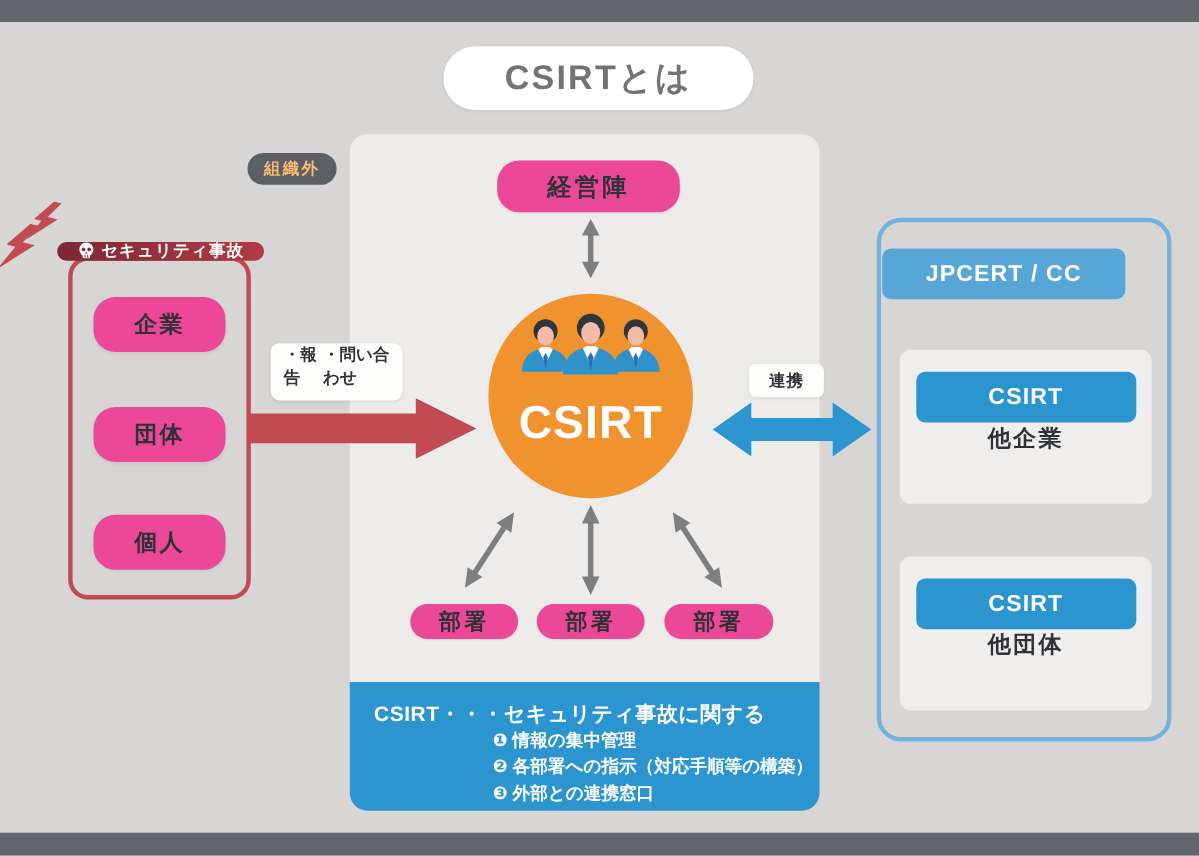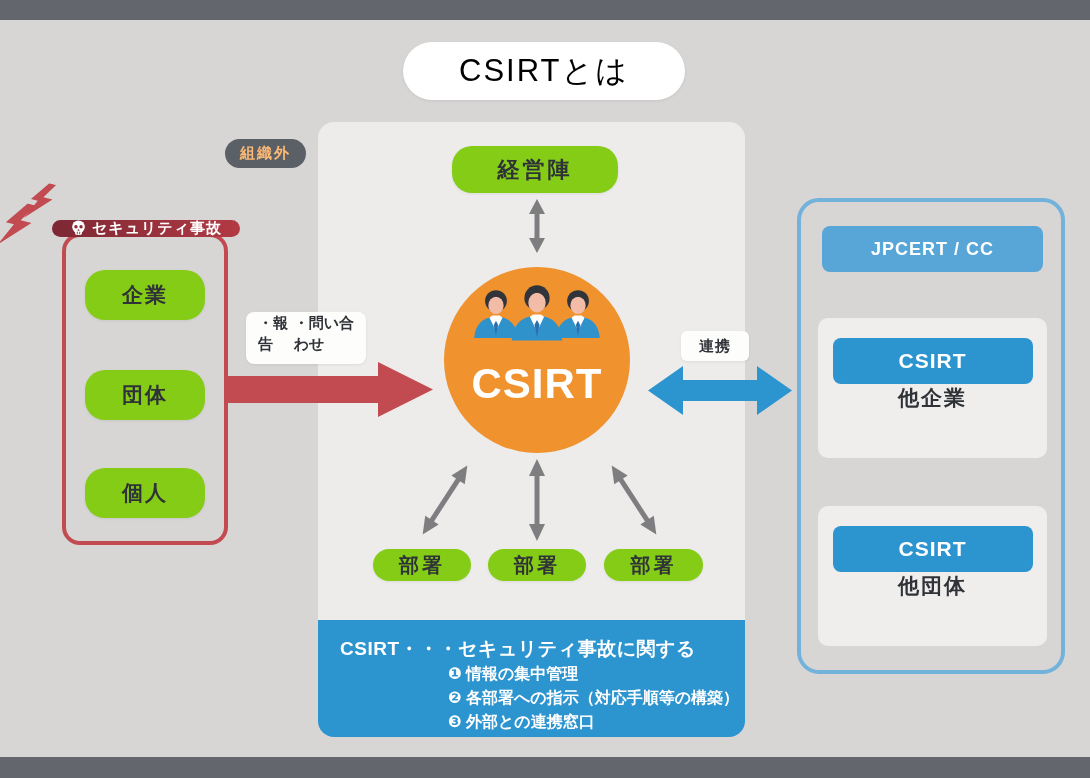--- a/index.html
+++ b/index.html
@@ -13,7 +13,7 @@
 
   .title-pill{position:absolute;left:403px;top:42px;width:282px;height:58px;background:#ffffff;
     border-radius:29px;display:flex;align-items:center;justify-content:center;
-    font-size:31px;font-weight:normal;color:#000000;letter-spacing:2px;box-shadow:0 1px 3px rgba(0,0,0,.08);}
+    font-size:31px;font-weight:bold;color:#737373;letter-spacing:2px;box-shadow:0 1px 3px rgba(0,0,0,.08);}
 
   .zone-pill{position:absolute;top:139px;height:29px;padding:0 15px;background:#5b5f66;border-radius:15px;
     color:#fdba74;font-size:15px;font-weight:bold;display:flex;align-items:center;letter-spacing:2px;}

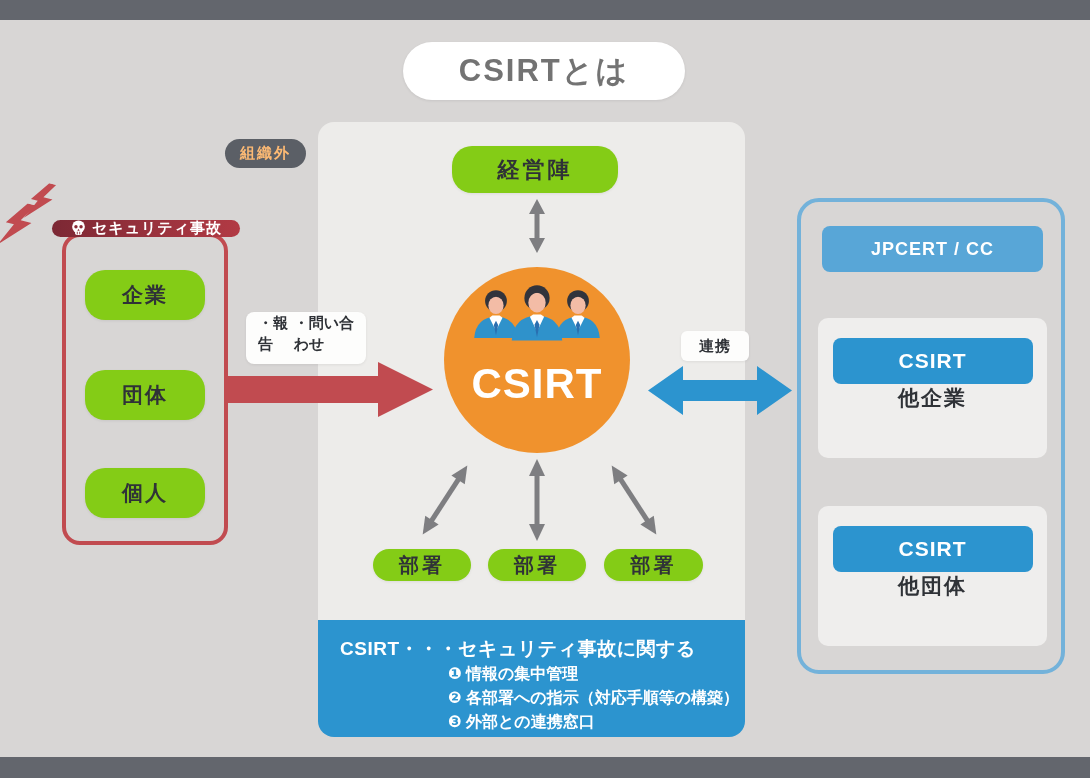--- a/index.html
+++ b/index.html
@@ -22,7 +22,7 @@
 
   .panel{position:absolute;left:318px;top:122px;width:427px;height:498px;background:#edecea;border-radius:16px 16px 0 0;}
 
-  .white-box{position:absolute;background:#84cc16;border-radius:20px;display:flex;align-items:center;justify-content:center;
+  .white-box{position:absolute;background:#ec4899;border-radius:20px;display:flex;align-items:center;justify-content:center;
     font-weight:bold;color:#2f3237;box-shadow:0 1px 3px rgba(0,0,0,.07);}
   .management{left:452px;top:146px;width:166px;height:47px;font-size:22px;letter-spacing:3px;}
   .dept{top:549px;height:32px;font-size:20px;letter-spacing:3px;}

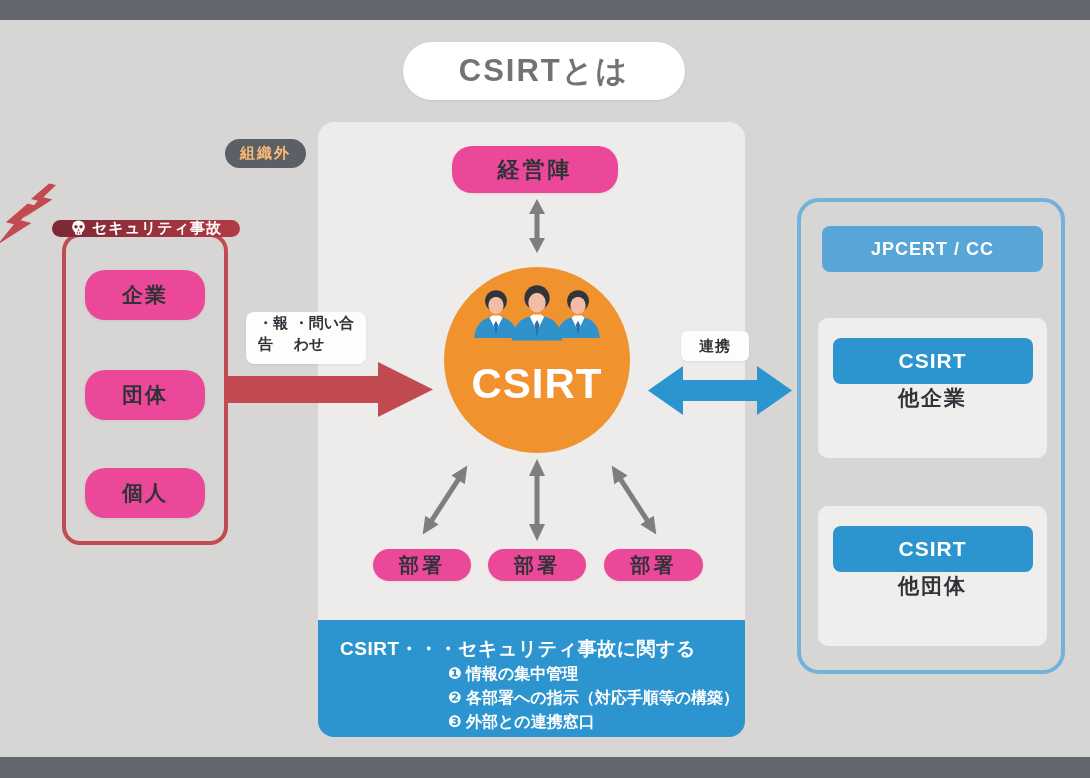--- a/index.html
+++ b/index.html
@@ -68,8 +68,8 @@
 
   .external-panel{position:absolute;left:797px;top:198px;width:268px;height:476px;border:4px solid #73b2da;
     border-radius:22px;box-sizing:border-box;}
-  .jpcert-header{position:absolute;left:822px;top:226px;width:221px;height:46px;background:#58a6d7;border-radius:8px;
-    color:#fff;font-size:18px;font-weight:bold;display:flex;align-items:center;justify-content:center;letter-spacing:1px;}
+  .jpcert-header{position:absolute;left:802px;top:226px;width:221px;height:46px;background:#58a6d7;border-radius:8px;
+    color:#fff;font-size:21px;font-weight:bold;display:flex;align-items:center;justify-content:center;letter-spacing:1px;}
   .partner-card{position:absolute;left:818px;width:229px;height:140px;background:#efeeed;border-radius:10px;
     display:flex;flex-direction:column;align-items:center;padding-top:20px;box-sizing:border-box;}
   .partner-1{top:318px;} .partner-2{top:506px;}

